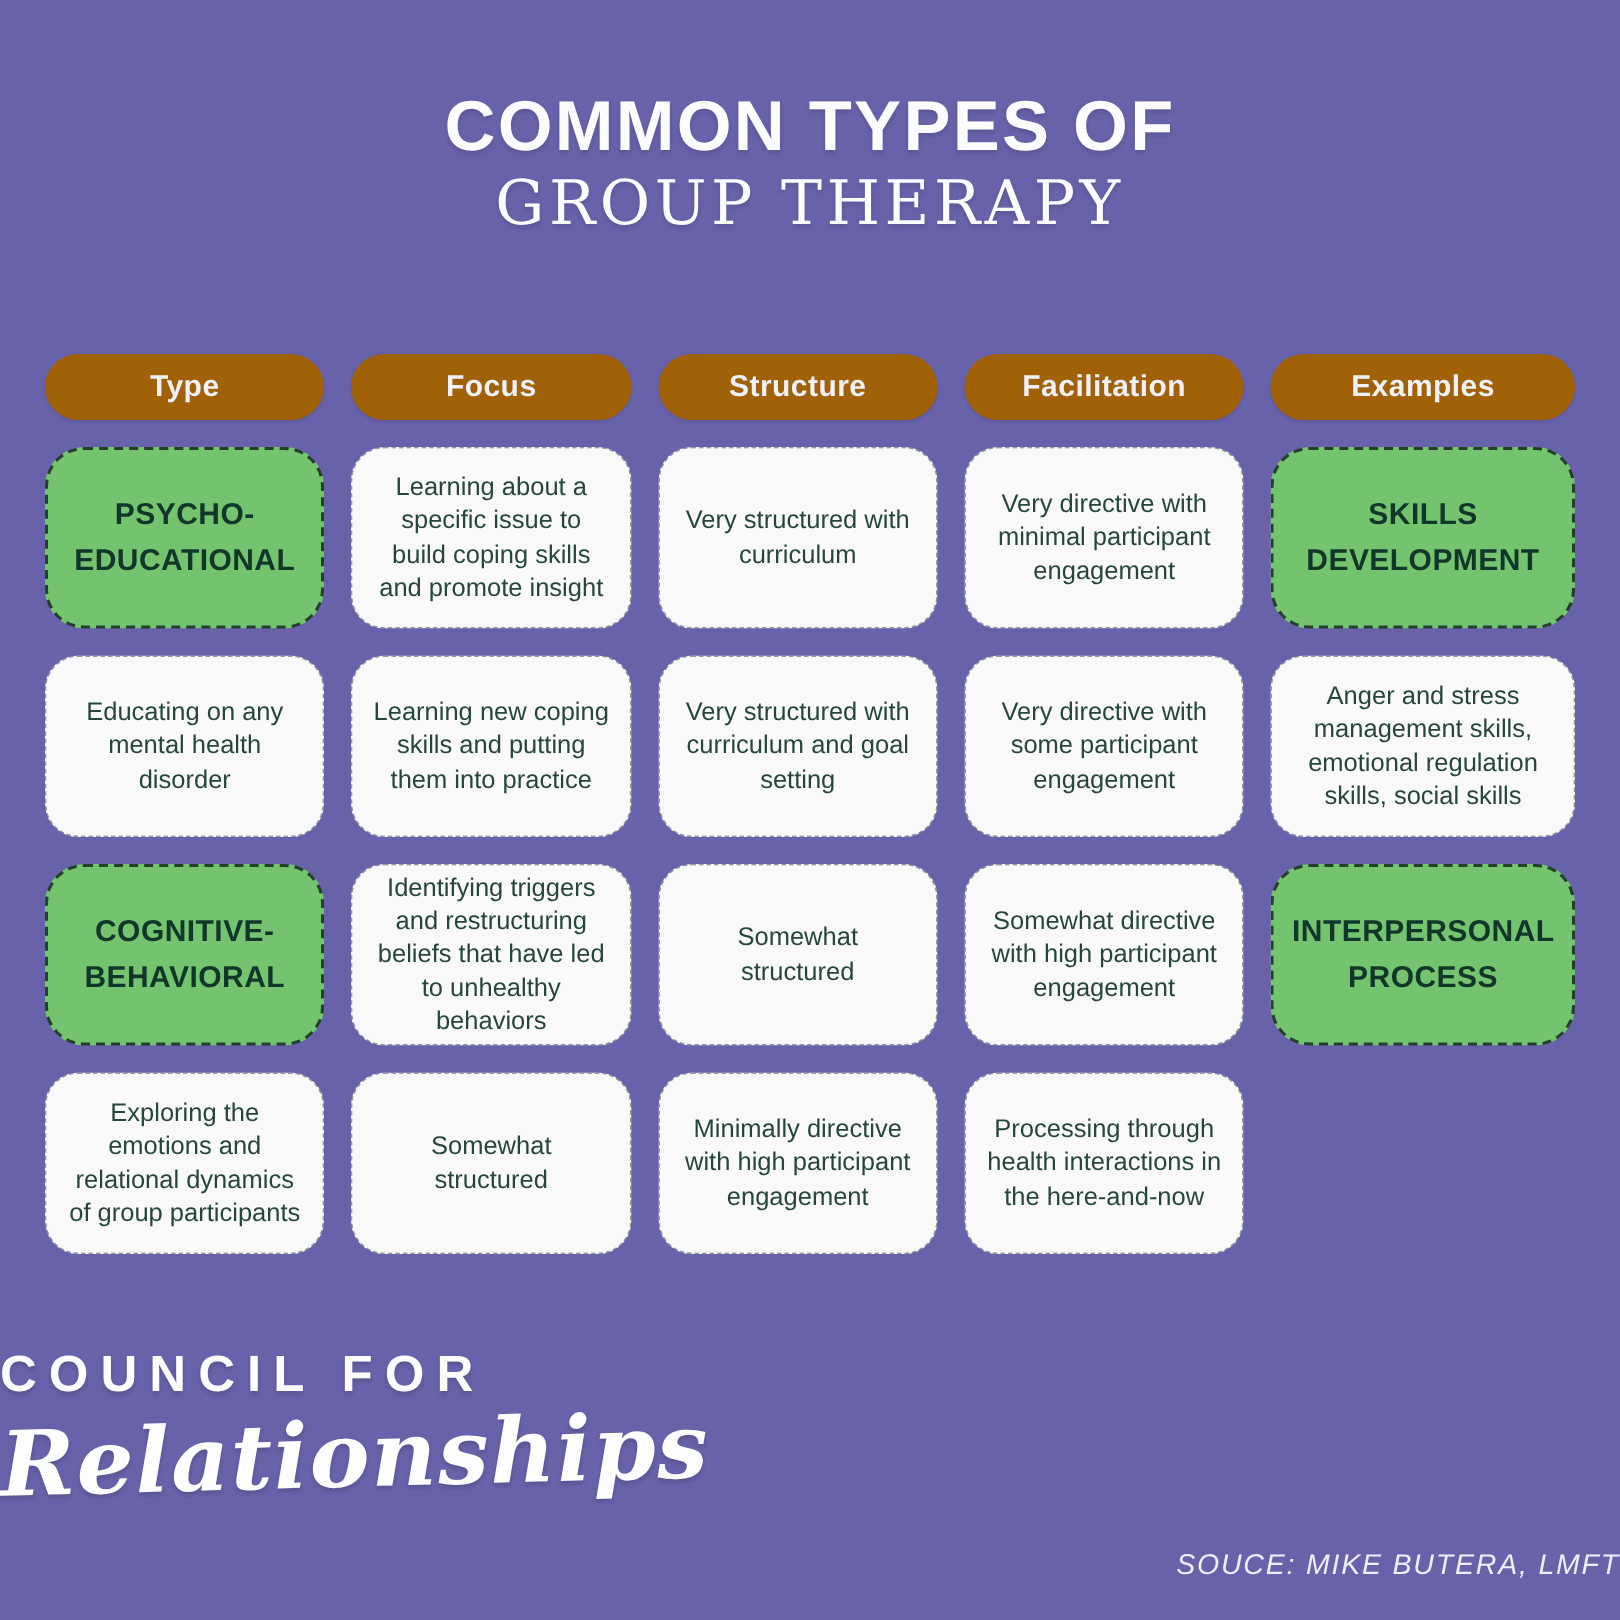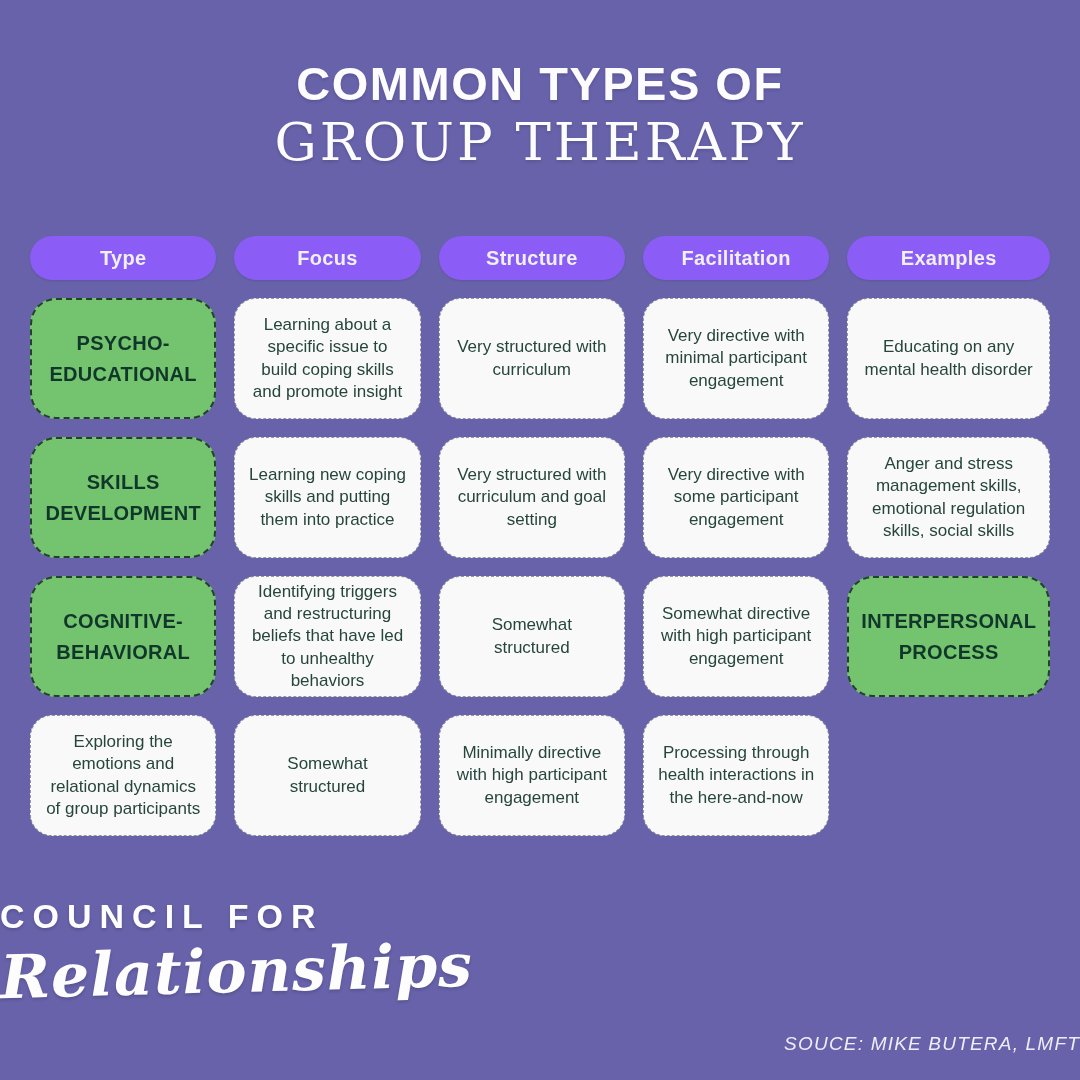--- a/index.html
+++ b/index.html
@@ -35,7 +35,7 @@
   .title-line2 {
     font-family: "DejaVu Serif", "Liberation Serif", serif;
     font-weight: 400;
-    font-size: 53px;
+    font-size: 41px;
     letter-spacing: 3px;
     line-height: 1.15;
     margin-top: 2px;

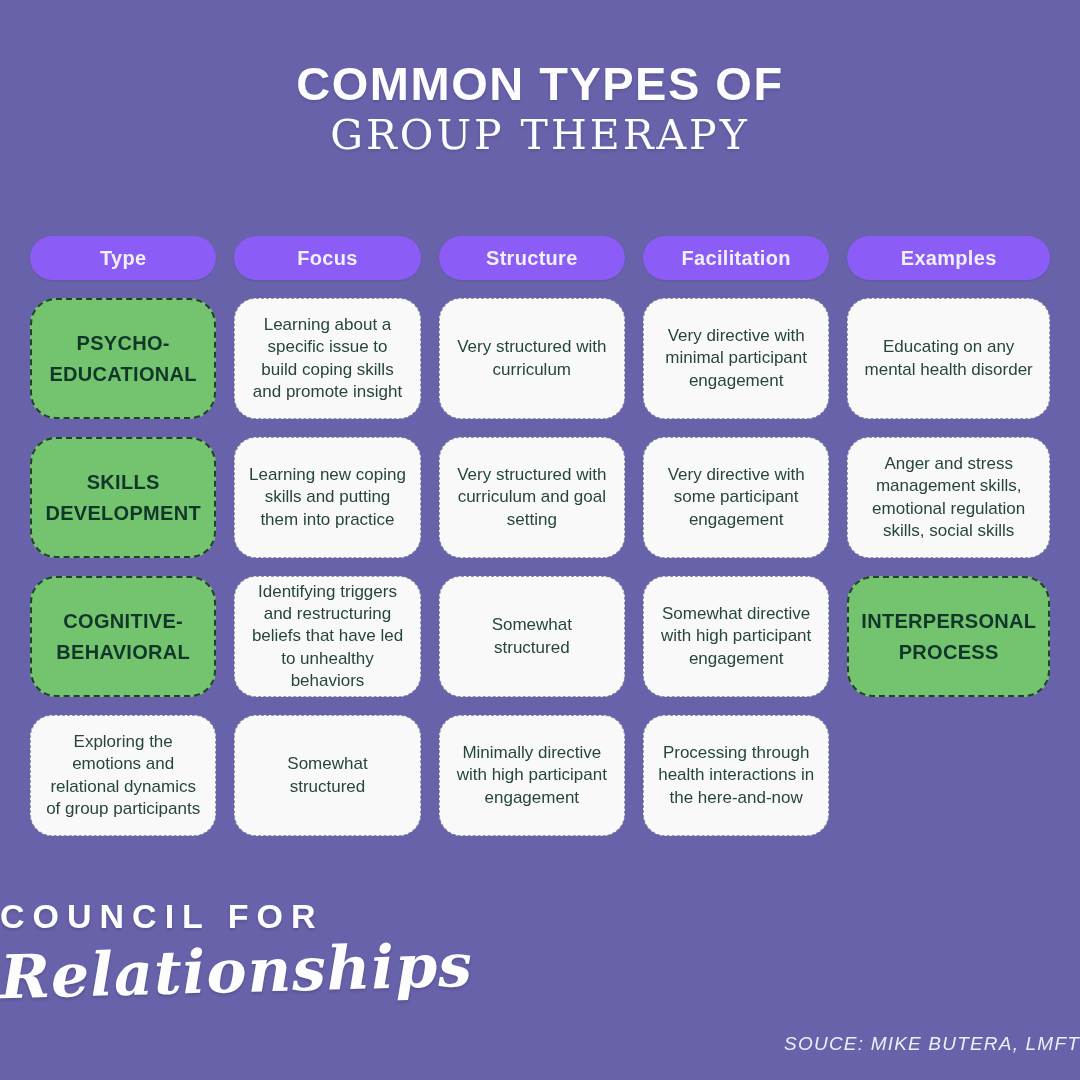--- a/index.html
+++ b/index.html
@@ -56,7 +56,7 @@
   }
 
   .pill {
-    background: #8b5cf6;
+    background: #a16207;
     border-radius: 22px;
     display: flex;
     align-items: center;

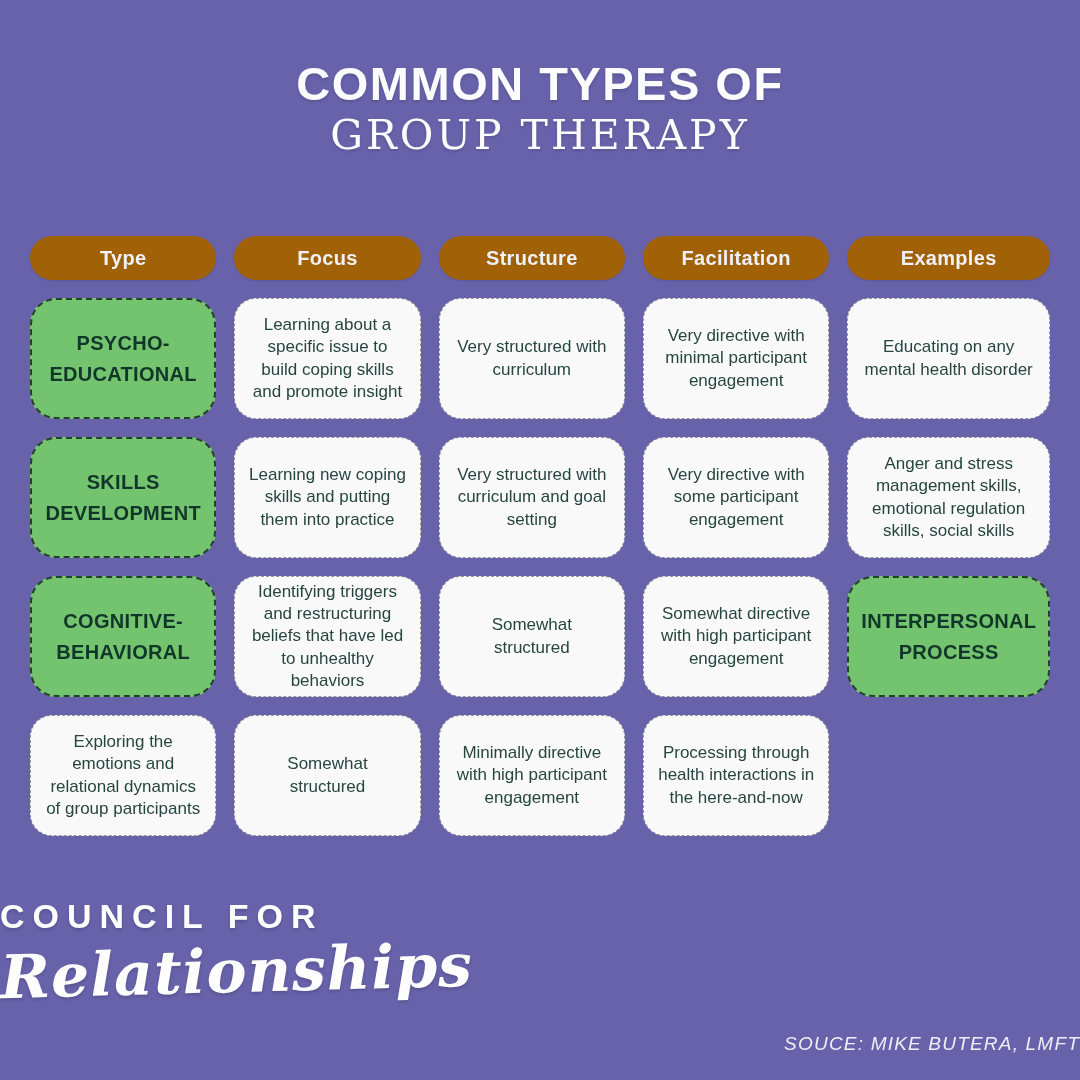--- a/index.html
+++ b/index.html
@@ -156,9 +156,9 @@
     <div class="cell info-cell">Learning about a specific issue to build coping skills and promote insight</div>
     <div class="cell info-cell">Very structured with curriculum</div>
     <div class="cell info-cell">Very directive with minimal participant engagement</div>
+    <div class="cell type-cell">SKILLS DEVELOPMENT</div>
+
     <div class="cell info-cell">Educating on any mental health disorder</div>
-
-    <div class="cell type-cell">SKILLS DEVELOPMENT</div>
     <div class="cell info-cell">Learning new coping skills and putting them into practice</div>
     <div class="cell info-cell">Very structured with curriculum and goal setting</div>
     <div class="cell info-cell">Very directive with some participant engagement</div>

